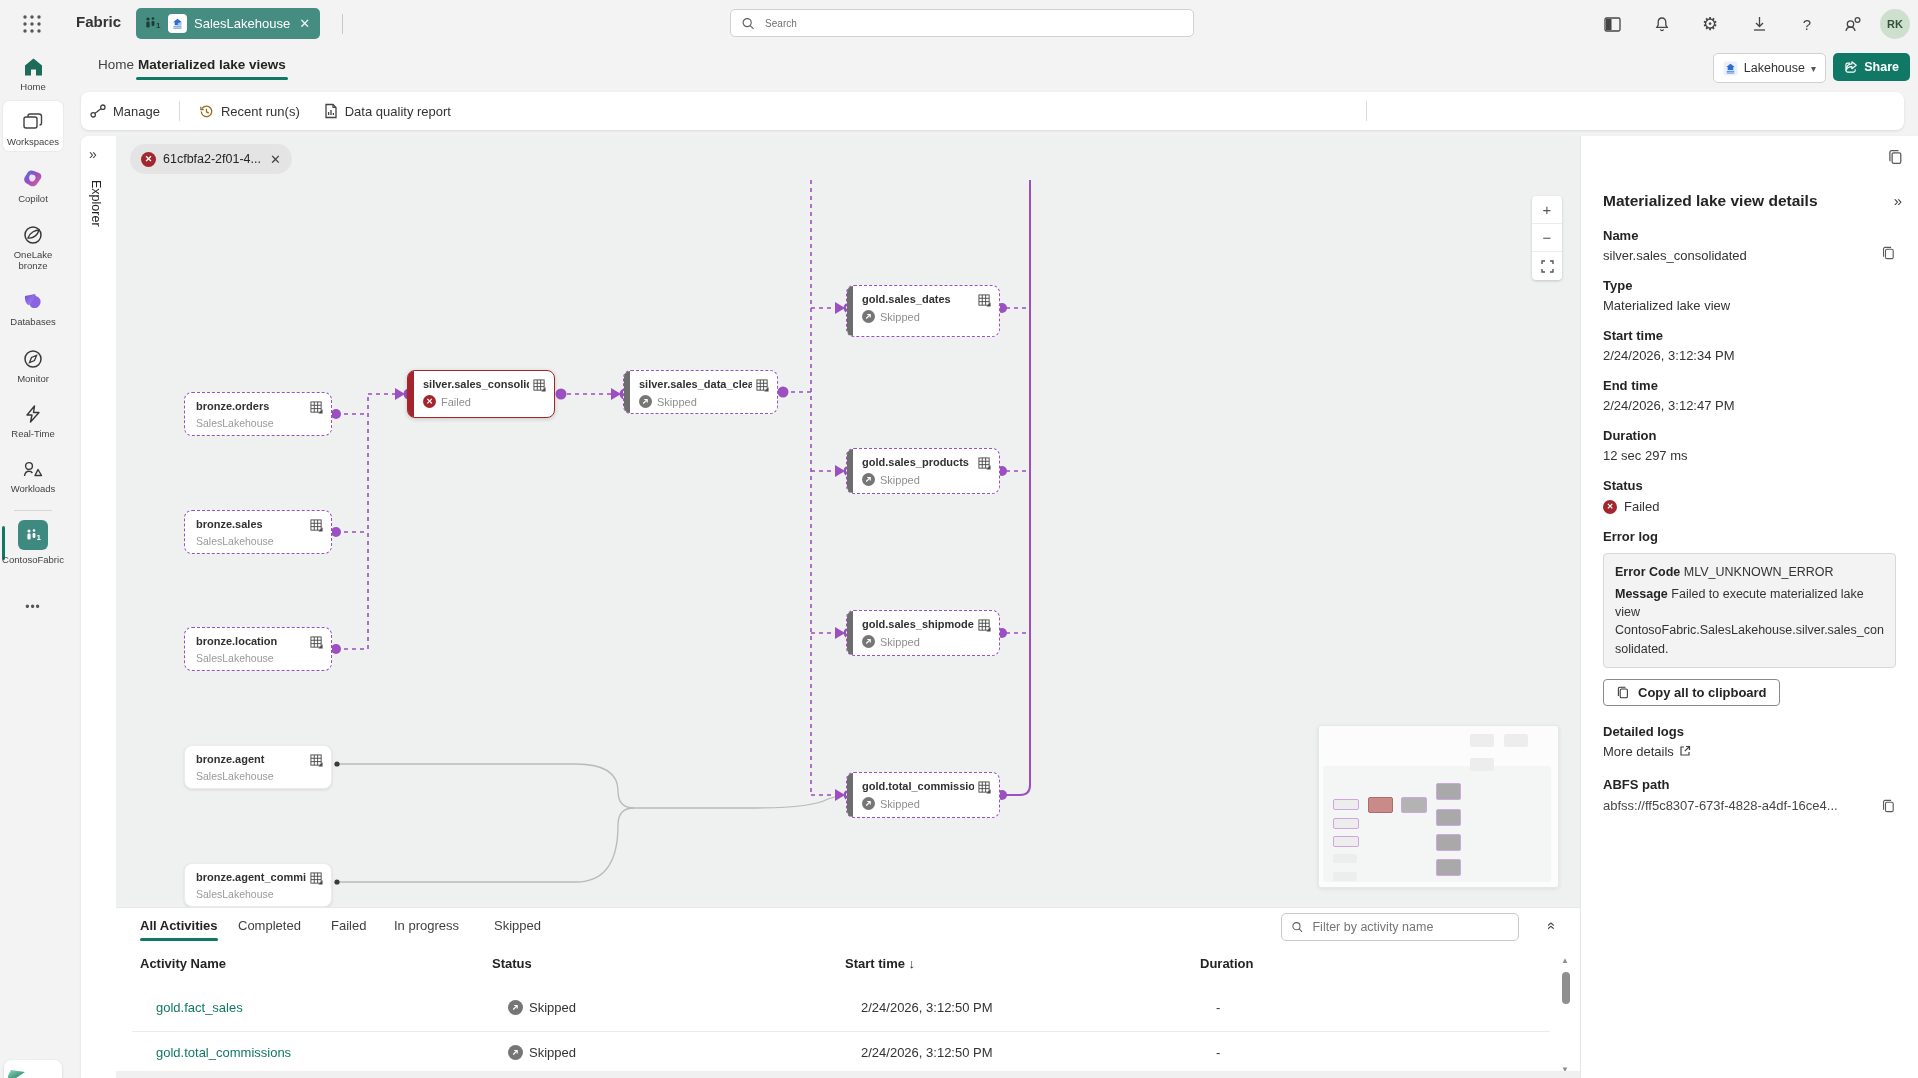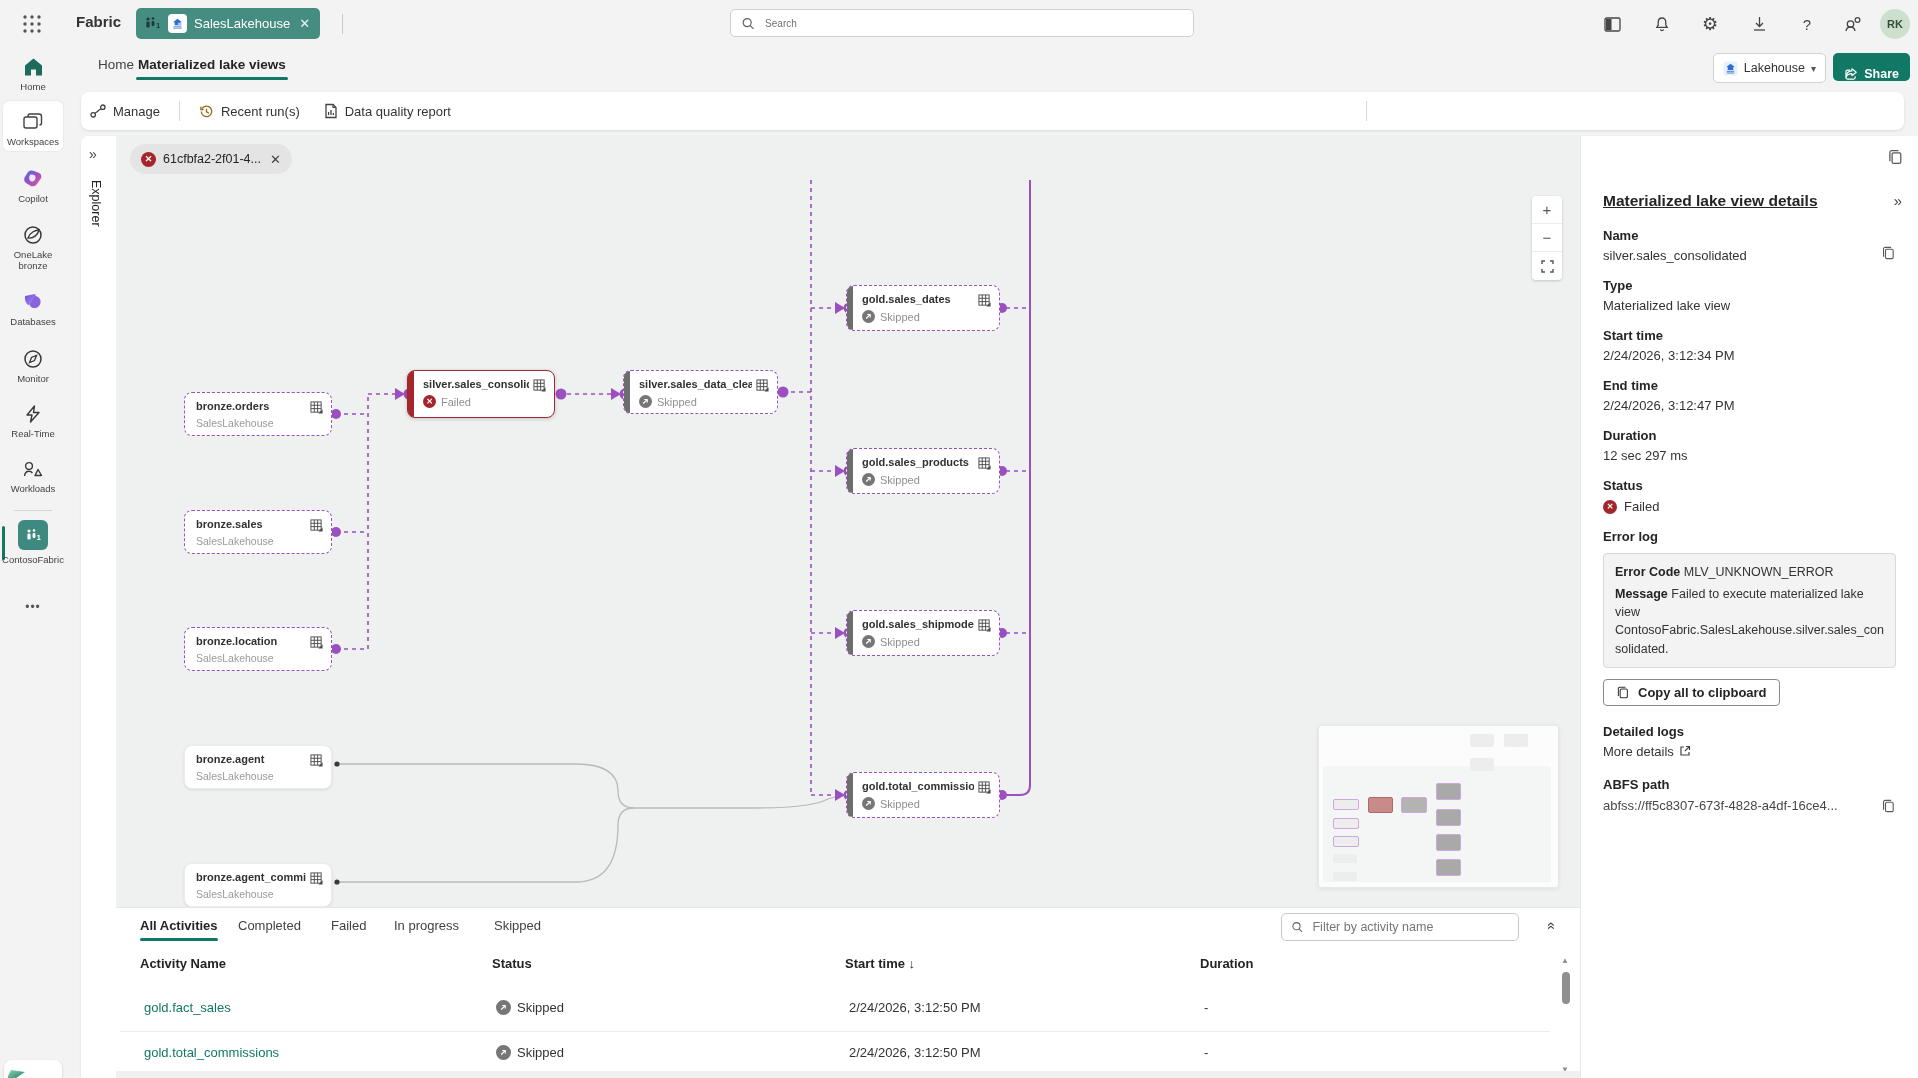--- a/index.html
+++ b/index.html
@@ -37,7 +37,7 @@
   .ptab.active{font-weight:700;color:#242424;}
   .ptab.active:after{content:"";position:absolute;left:-2px;right:-2px;bottom:-8px;height:3px;border-radius:2px;background:#117865;}
   .lake-btn{position:absolute;right:92px;top:5px;height:28px;border:1px solid #d1d1d1;background:#fff;border-radius:5px;display:flex;align-items:center;gap:6px;padding:0 9px;font-size:12.5px;color:#333;cursor:pointer;}
-  .share-btn{position:absolute;right:8px;top:5px;height:28px;background:#117865;color:#fff;border:none;border-radius:5px;display:flex;align-items:flex-end;gap:6px;padding:0 11px;font-size:12.5px;font-weight:600;cursor:pointer;}
+  .share-btn{position:absolute;right:8px;top:5px;height:28px;background:#117865;color:#fff;border:none;border-radius:5px;display:flex;align-items:center;gap:6px;padding:8px 11px;font-size:12.5px;font-weight:600;cursor:pointer;}
   
   .toolbar{position:absolute;left:81px;top:92px;right:14px;height:38px;background:#fff;border-radius:8px;box-shadow:0 1px 3px rgba(0,0,0,.1);display:flex;align-items:center;padding:0 0;box-sizing:border-box;gap:6px;}
   .tool{display:flex;align-items:center;gap:7px;font-size:13px;color:#333;padding:5px 9px;border-radius:4px;cursor:pointer;}

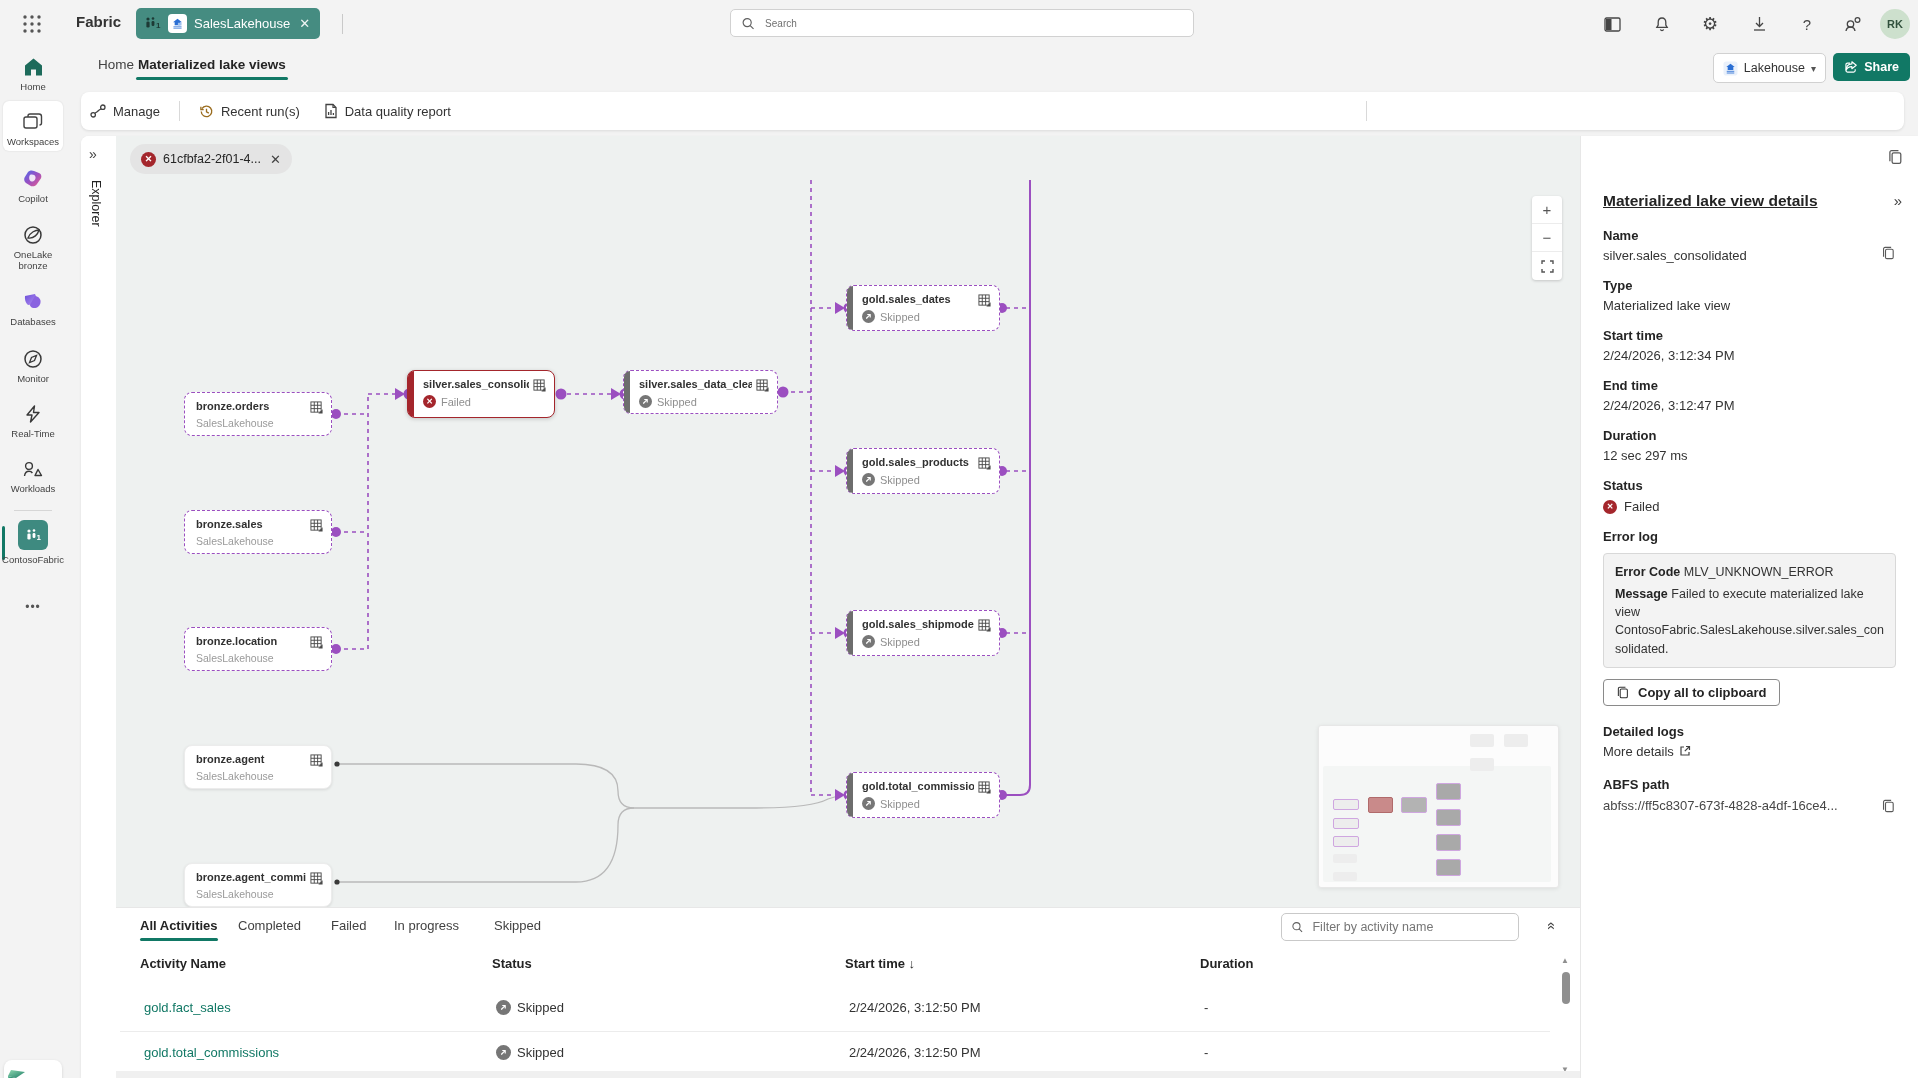--- a/index.html
+++ b/index.html
@@ -86,7 +86,7 @@
   .panel{position:absolute;right:0;top:0;width:338px;bottom:0;background:#fff;border-left:1px solid #e7e7e7;box-sizing:border-box;padding:56px 22px 0 22px;}
   .pn-copy-top{position:absolute;right:14px;top:12px;cursor:pointer;}
   .pn-collapse{position:absolute;right:16px;top:56px;font-size:15px;color:#424242;cursor:pointer;}
-  .pn-title{font-size:15.5px;font-weight:700;color:#242424;margin-bottom:18px;text-decoration:underline;}
+  .pn-title{font-size:15.5px;font-weight:700;color:#242424;margin-bottom:18px;}
   .plabel{font-size:13px;font-weight:700;color:#242424;margin-top:15px;}
   .pval{font-size:13px;color:#333;margin-top:5px;}
   .prow{display:flex;align-items:center;justify-content:space-between;}

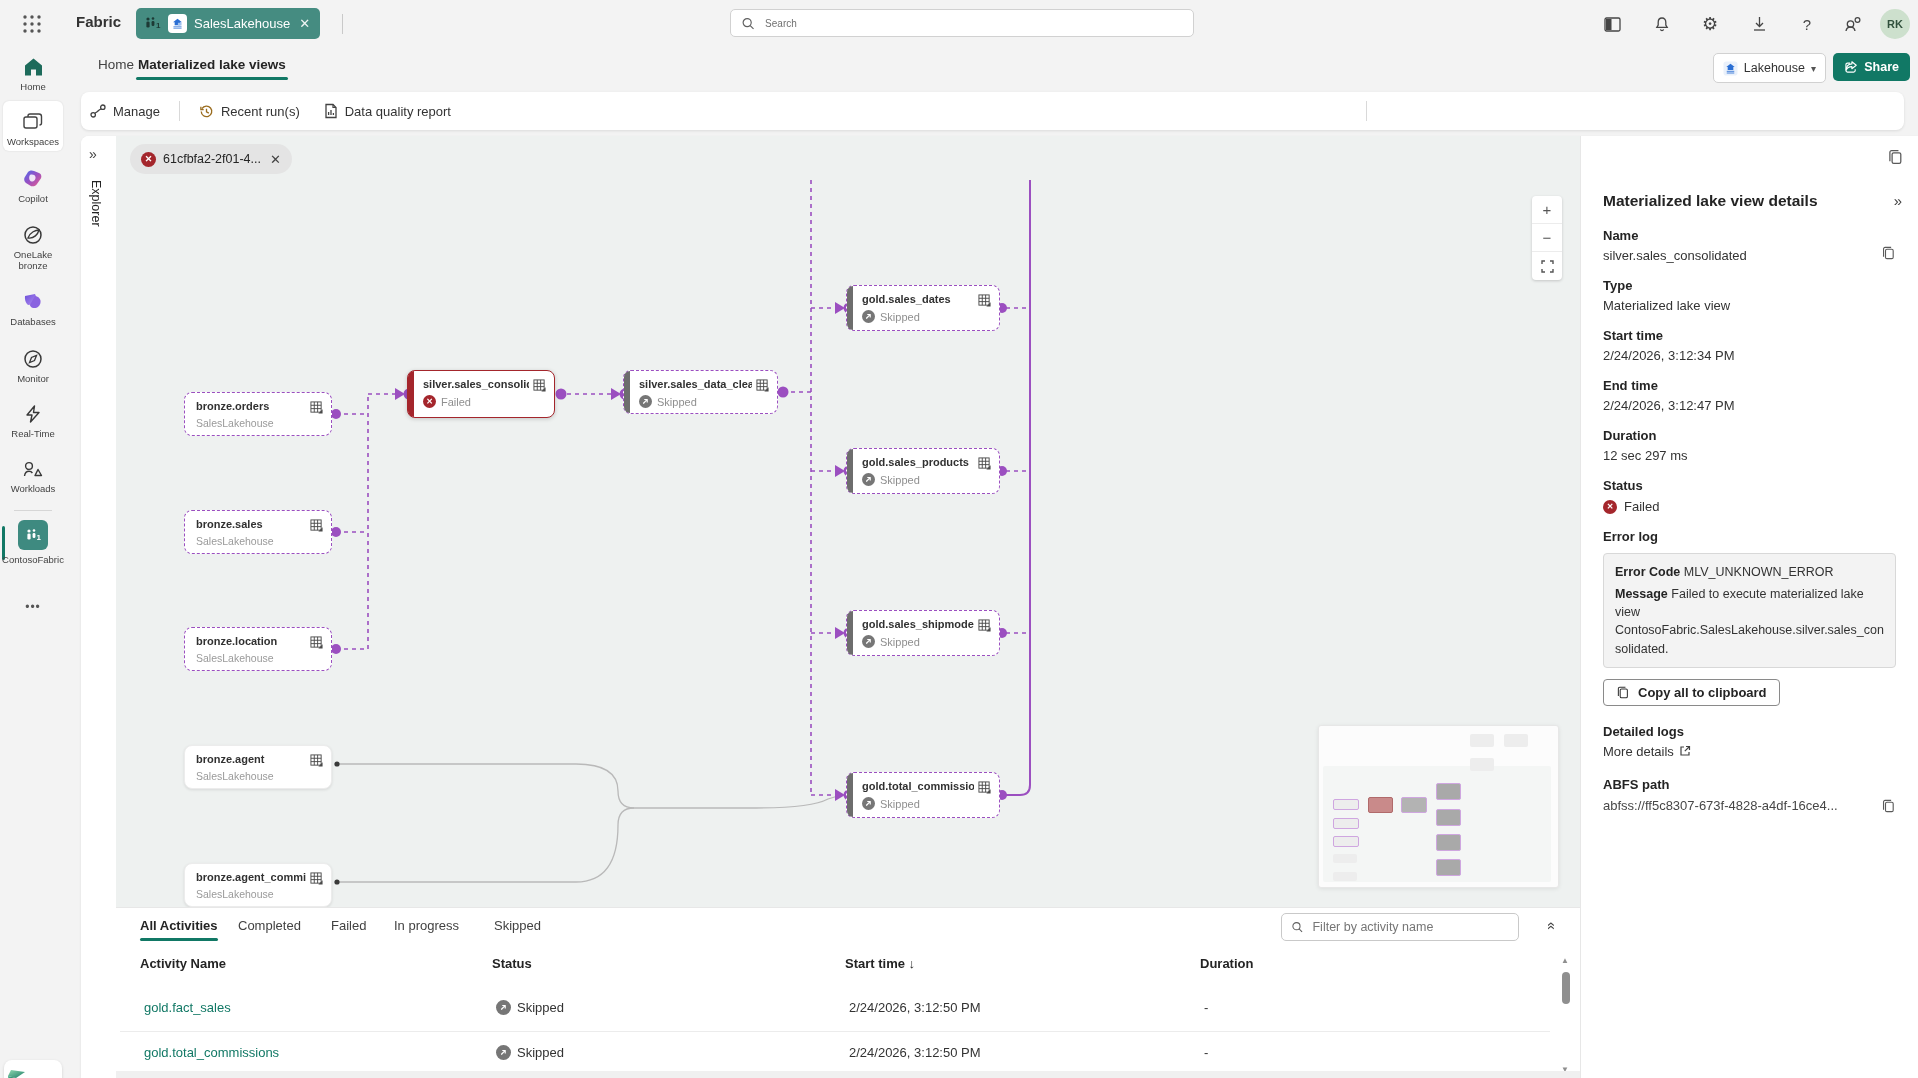--- a/index.html
+++ b/index.html
@@ -561,7 +561,7 @@
           </div>
       </div>
 
-      <div class="node n-skip" style="left:730px;top:149px;width:154px;height:46px">
+      <div class="node n-skip" style="left:730px;top:149px;width:154px;height:52px">
         <div class="nbar gray"></div>
         <div class="nrow">
             <span class="ntitle">gold.sales_dates</span>

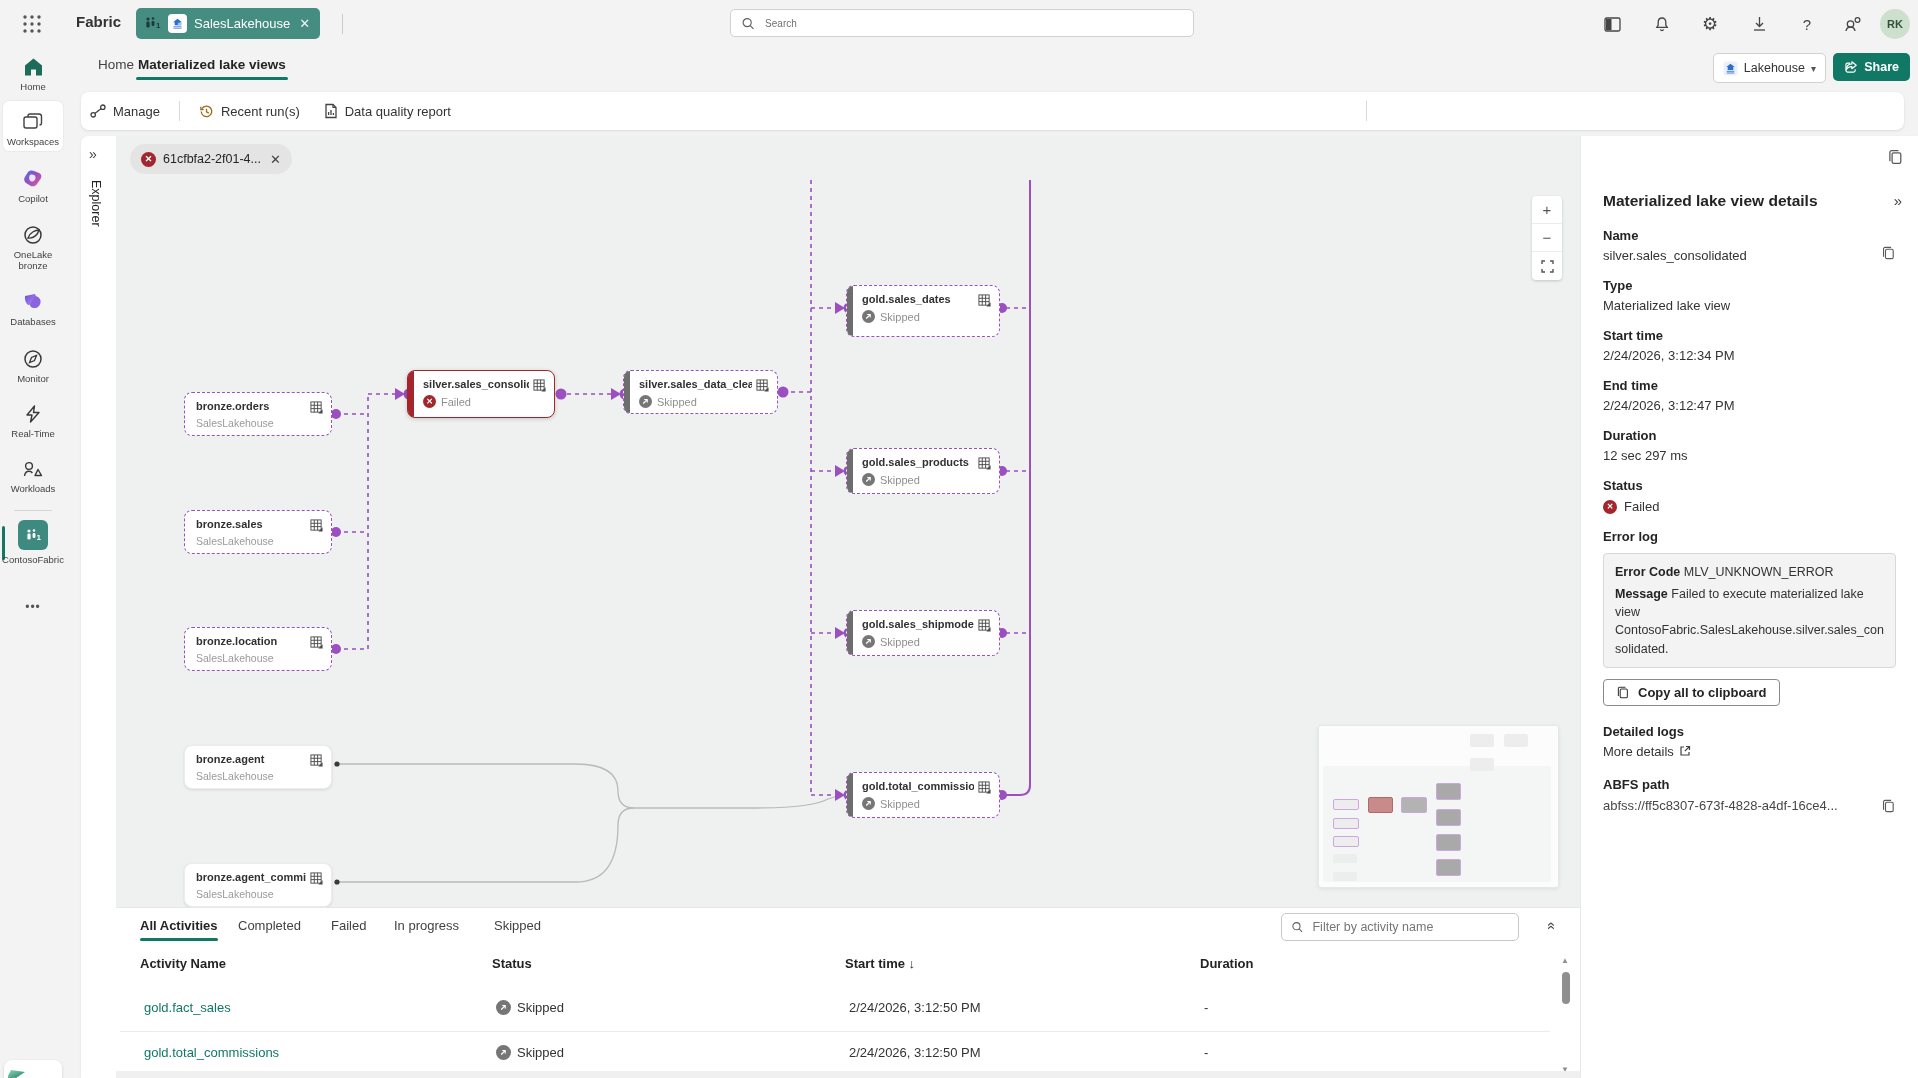--- a/index.html
+++ b/index.html
@@ -109,7 +109,7 @@
   .acol-status{position:absolute;left:376px;}
   .acol-start{position:absolute;left:729px;}
   .acol-dur{position:absolute;left:1084px;}
-  .arow{position:absolute;left:4px;right:30px;height:45px;border-bottom:1px solid #ececec;font-size:13px;color:#333;}
+  .arow{position:absolute;left:16px;right:30px;height:45px;border-bottom:1px solid #ececec;font-size:13px;color:#333;}
   .arow .cell{position:absolute;top:14px;}
   .alink{color:#117865;cursor:pointer;}
   .acell-status{display:flex;align-items:center;gap:6px;}

